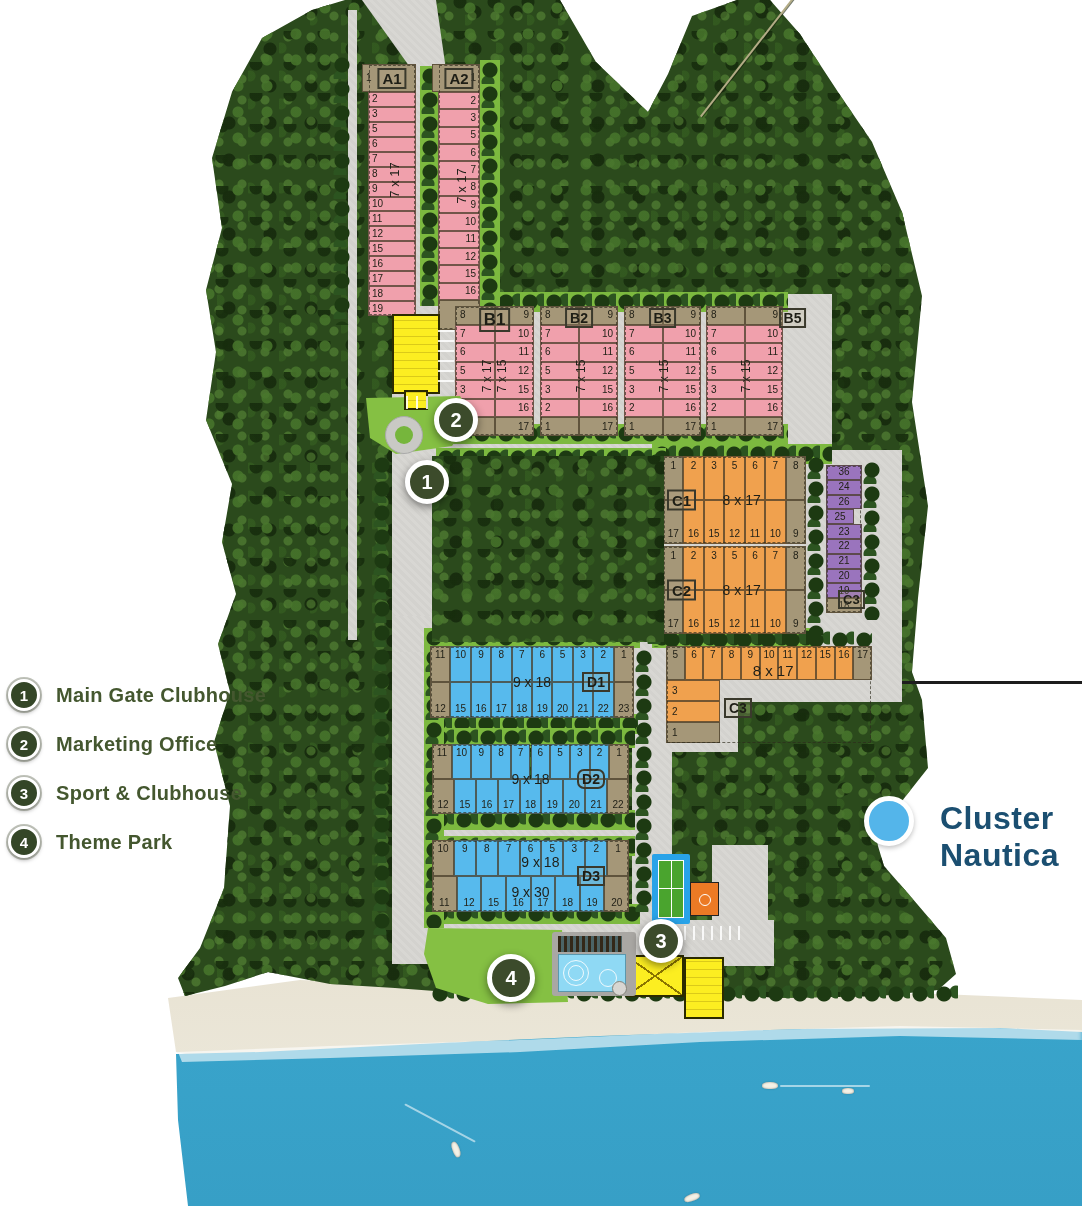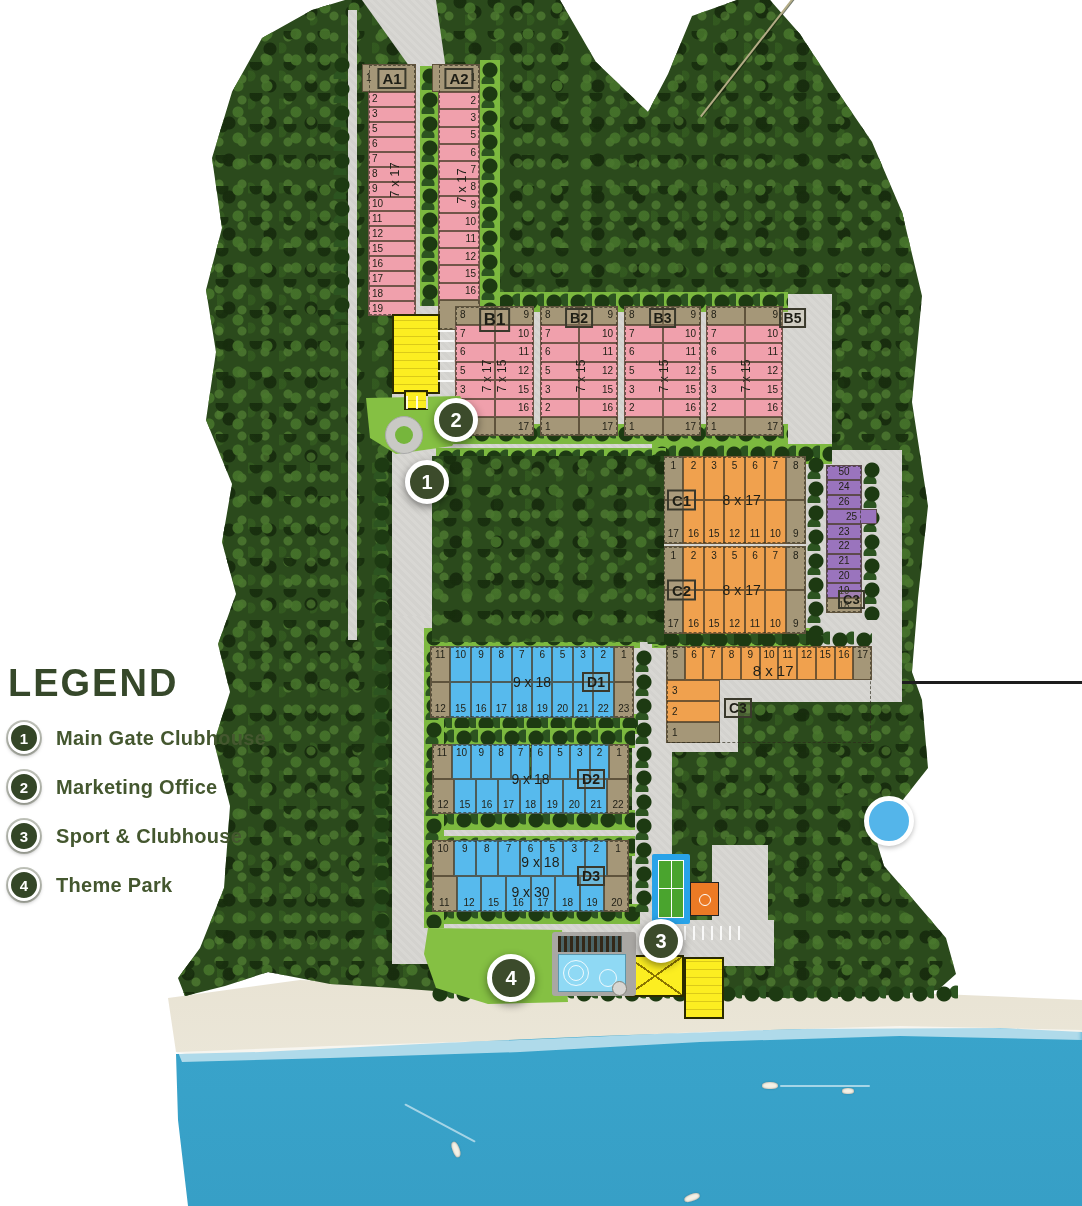--- a/index.html
+++ b/index.html
@@ -543,7 +543,7 @@
       </div>
       <div class="blk" style="left: 826px; top: 465px; width: 36px; height: 148px;">
         <div class="lot purple" style="left: 0px; top: 0px; width: 36px; height: 14.8px; justify-content: center; align-items: center;">
-          <span>50</span>
+          <span>36</span>
         </div>
         <div class="lot purple" style="left: 0px; top: 14.8px; width: 36px; height: 14.8px; justify-content: center; align-items: center;">
           <span>24</span>

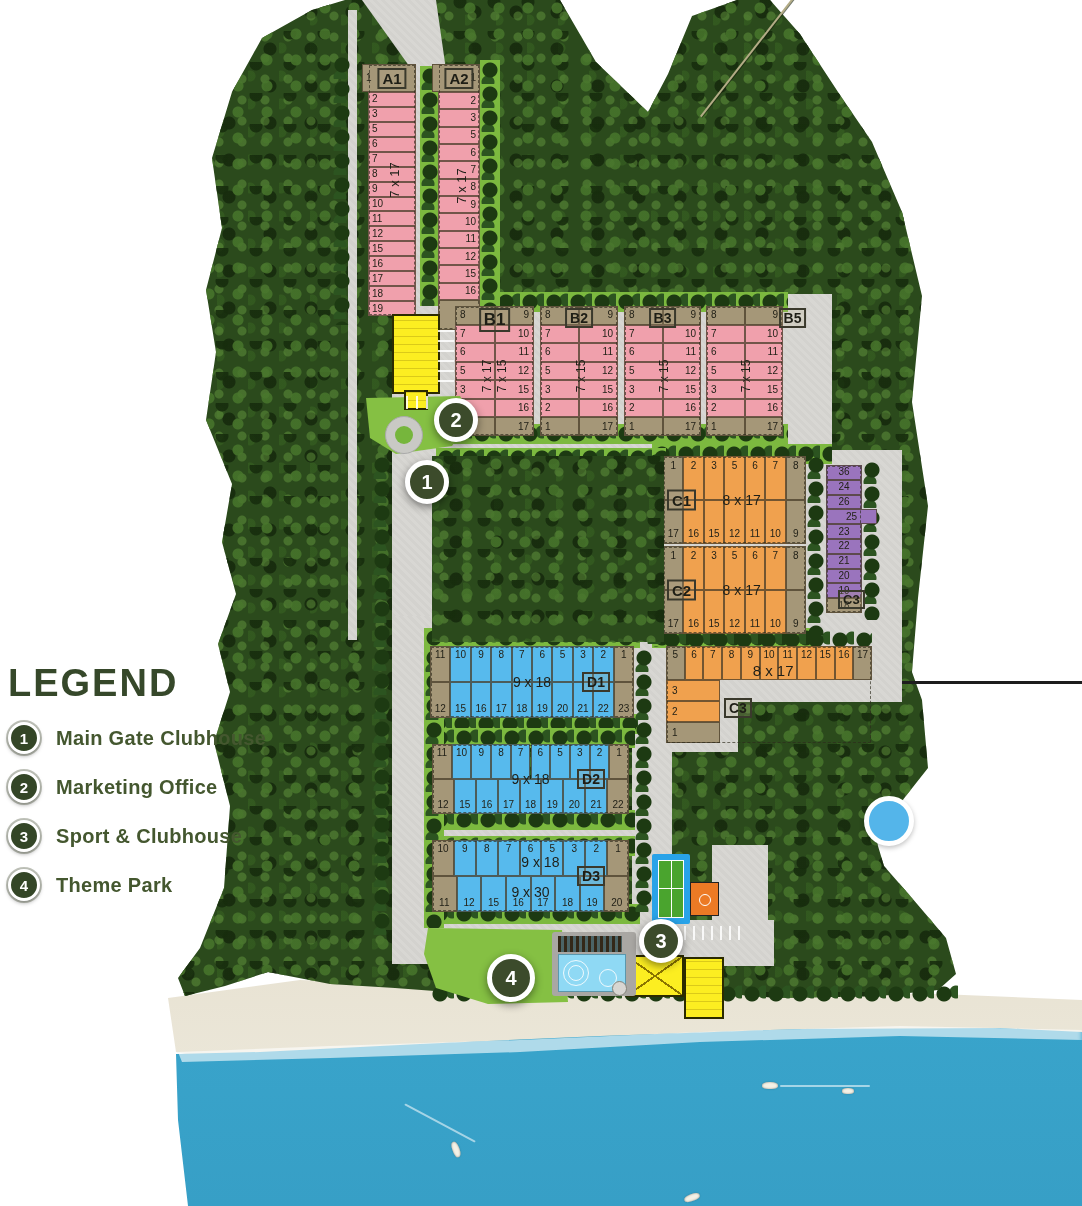--- a/index.html
+++ b/index.html
@@ -551,7 +551,7 @@
         <div class="lot purple" style="left: 0px; top: 29.6px; width: 36px; height: 14.8px; justify-content: center; align-items: center;">
           <span>26</span>
         </div>
-        <div class="lot purple" style="left: 0px; top: 44.4px; width: 51px; height: 14.8px; justify-content: center; align-items: center;">
+        <div class="lot purple" style="left: 0px; top: 44.4px; width: 28px; height: 14.8px; justify-content: center; align-items: center;">
           <span>25</span>
         </div>
         <div class="lot purple" style="left: 0px; top: 59.2px; width: 36px; height: 14.8px; justify-content: center; align-items: center;">

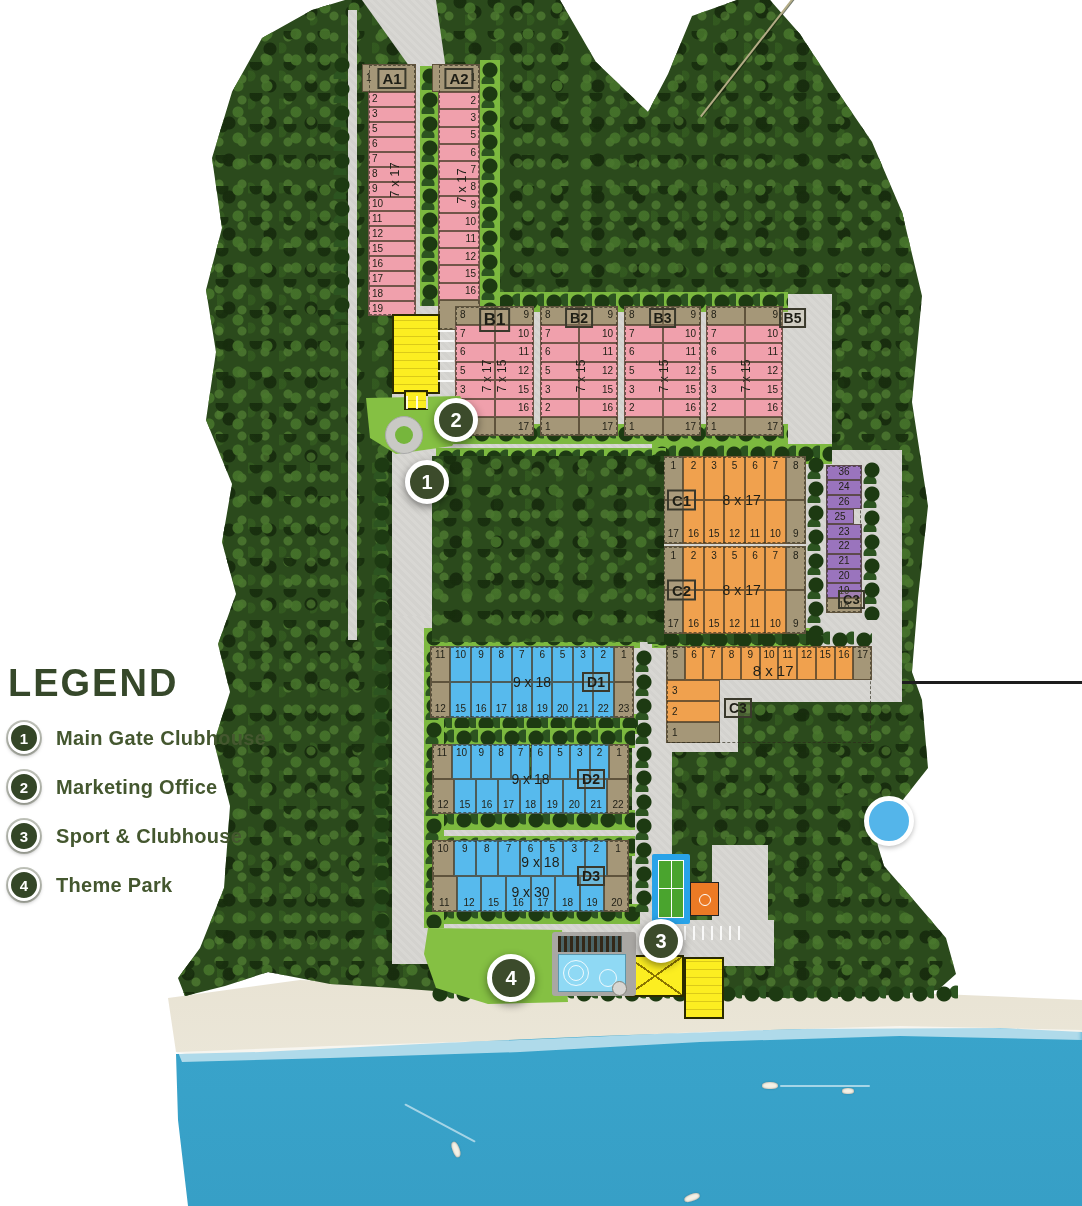--- a/index.html
+++ b/index.html
@@ -850,7 +850,6 @@
     </div>
 
   <div id="legend">
-    <div class="title">LEGEND</div>
     <div class="litem">
       <div class="lcirc">1</div>
       <div class="ltext">Main Gate Clubhouse</div>

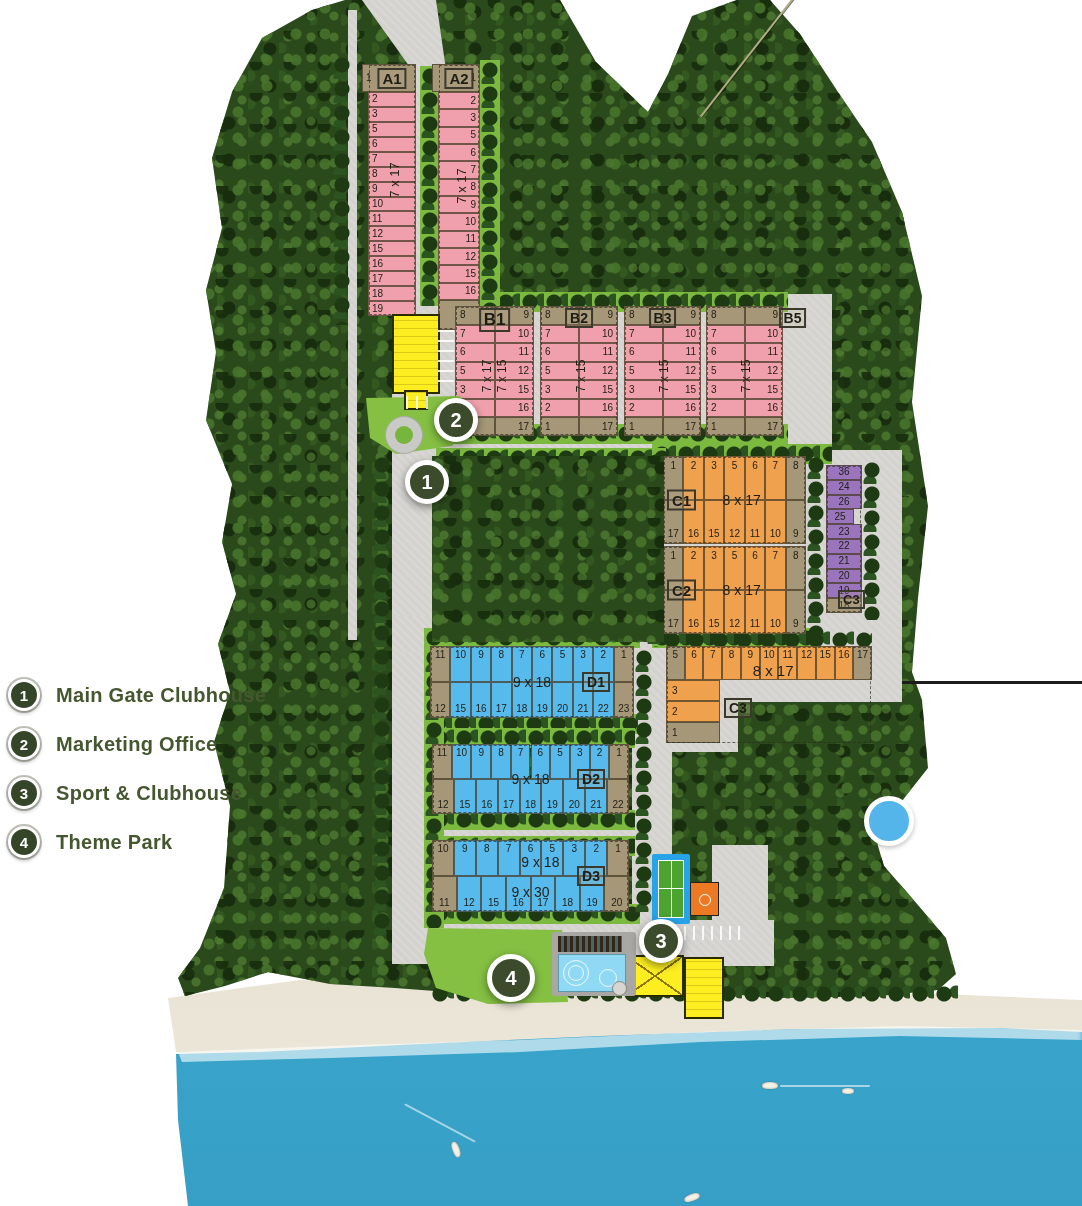--- a/index.html
+++ b/index.html
@@ -743,7 +743,7 @@
           <span>22</span>
         </div>
         <div class="slab" style="left: 50%; top: 50%; font-size: 14px; transform: translate(-50%, -50%);">9 x 18</div>
-        <div class="blab" style="right: 24px; top: 50%; transform: translateY(-50%); font-size: 14px;">D2</div>
+        <div class="blab" style="right: 24px; top: 50%; transform: translateY(-50%); font-size: 14px; border-radius: 7px;">D2</div>
       </div>
       <div class="blk" style="left: 432px; top: 840px; width: 197px; height: 72px;">
         <div class="lot tan" style="left: 0px; top: 0px; width: 21.8889px; height: 36px; justify-content: center; align-items: flex-start; padding-top: 3px;">

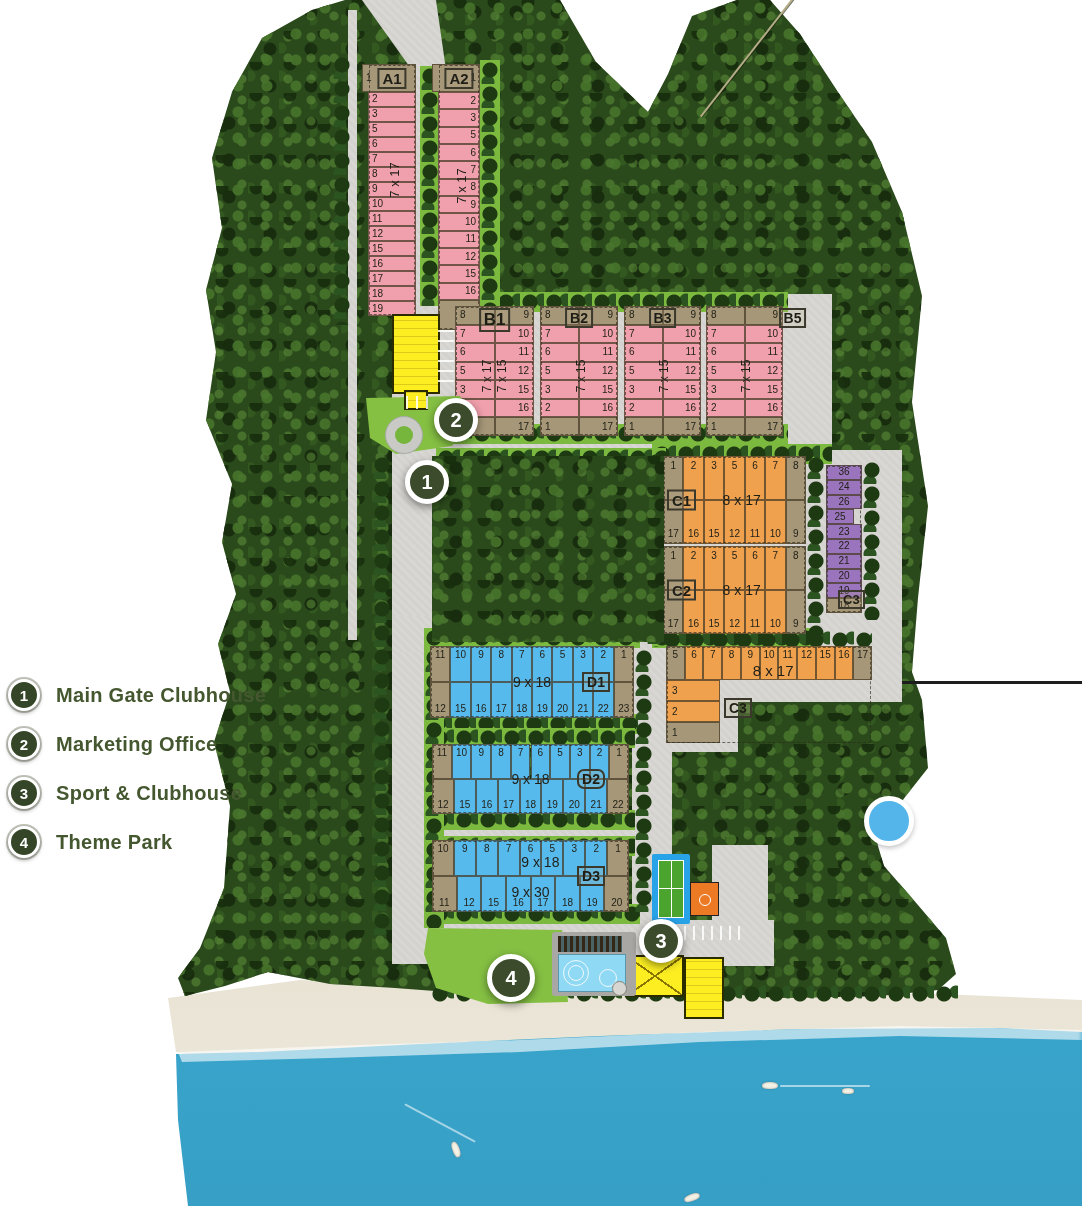--- a/index.html
+++ b/index.html
@@ -869,6 +869,10 @@
   </div>
 
   <div id="ncirc"></div>
+  <div id="nautica">
+    <div>Cluster</div>
+    <div>Nautica</div>
+  </div>
 </div>
 
 </body></html>

